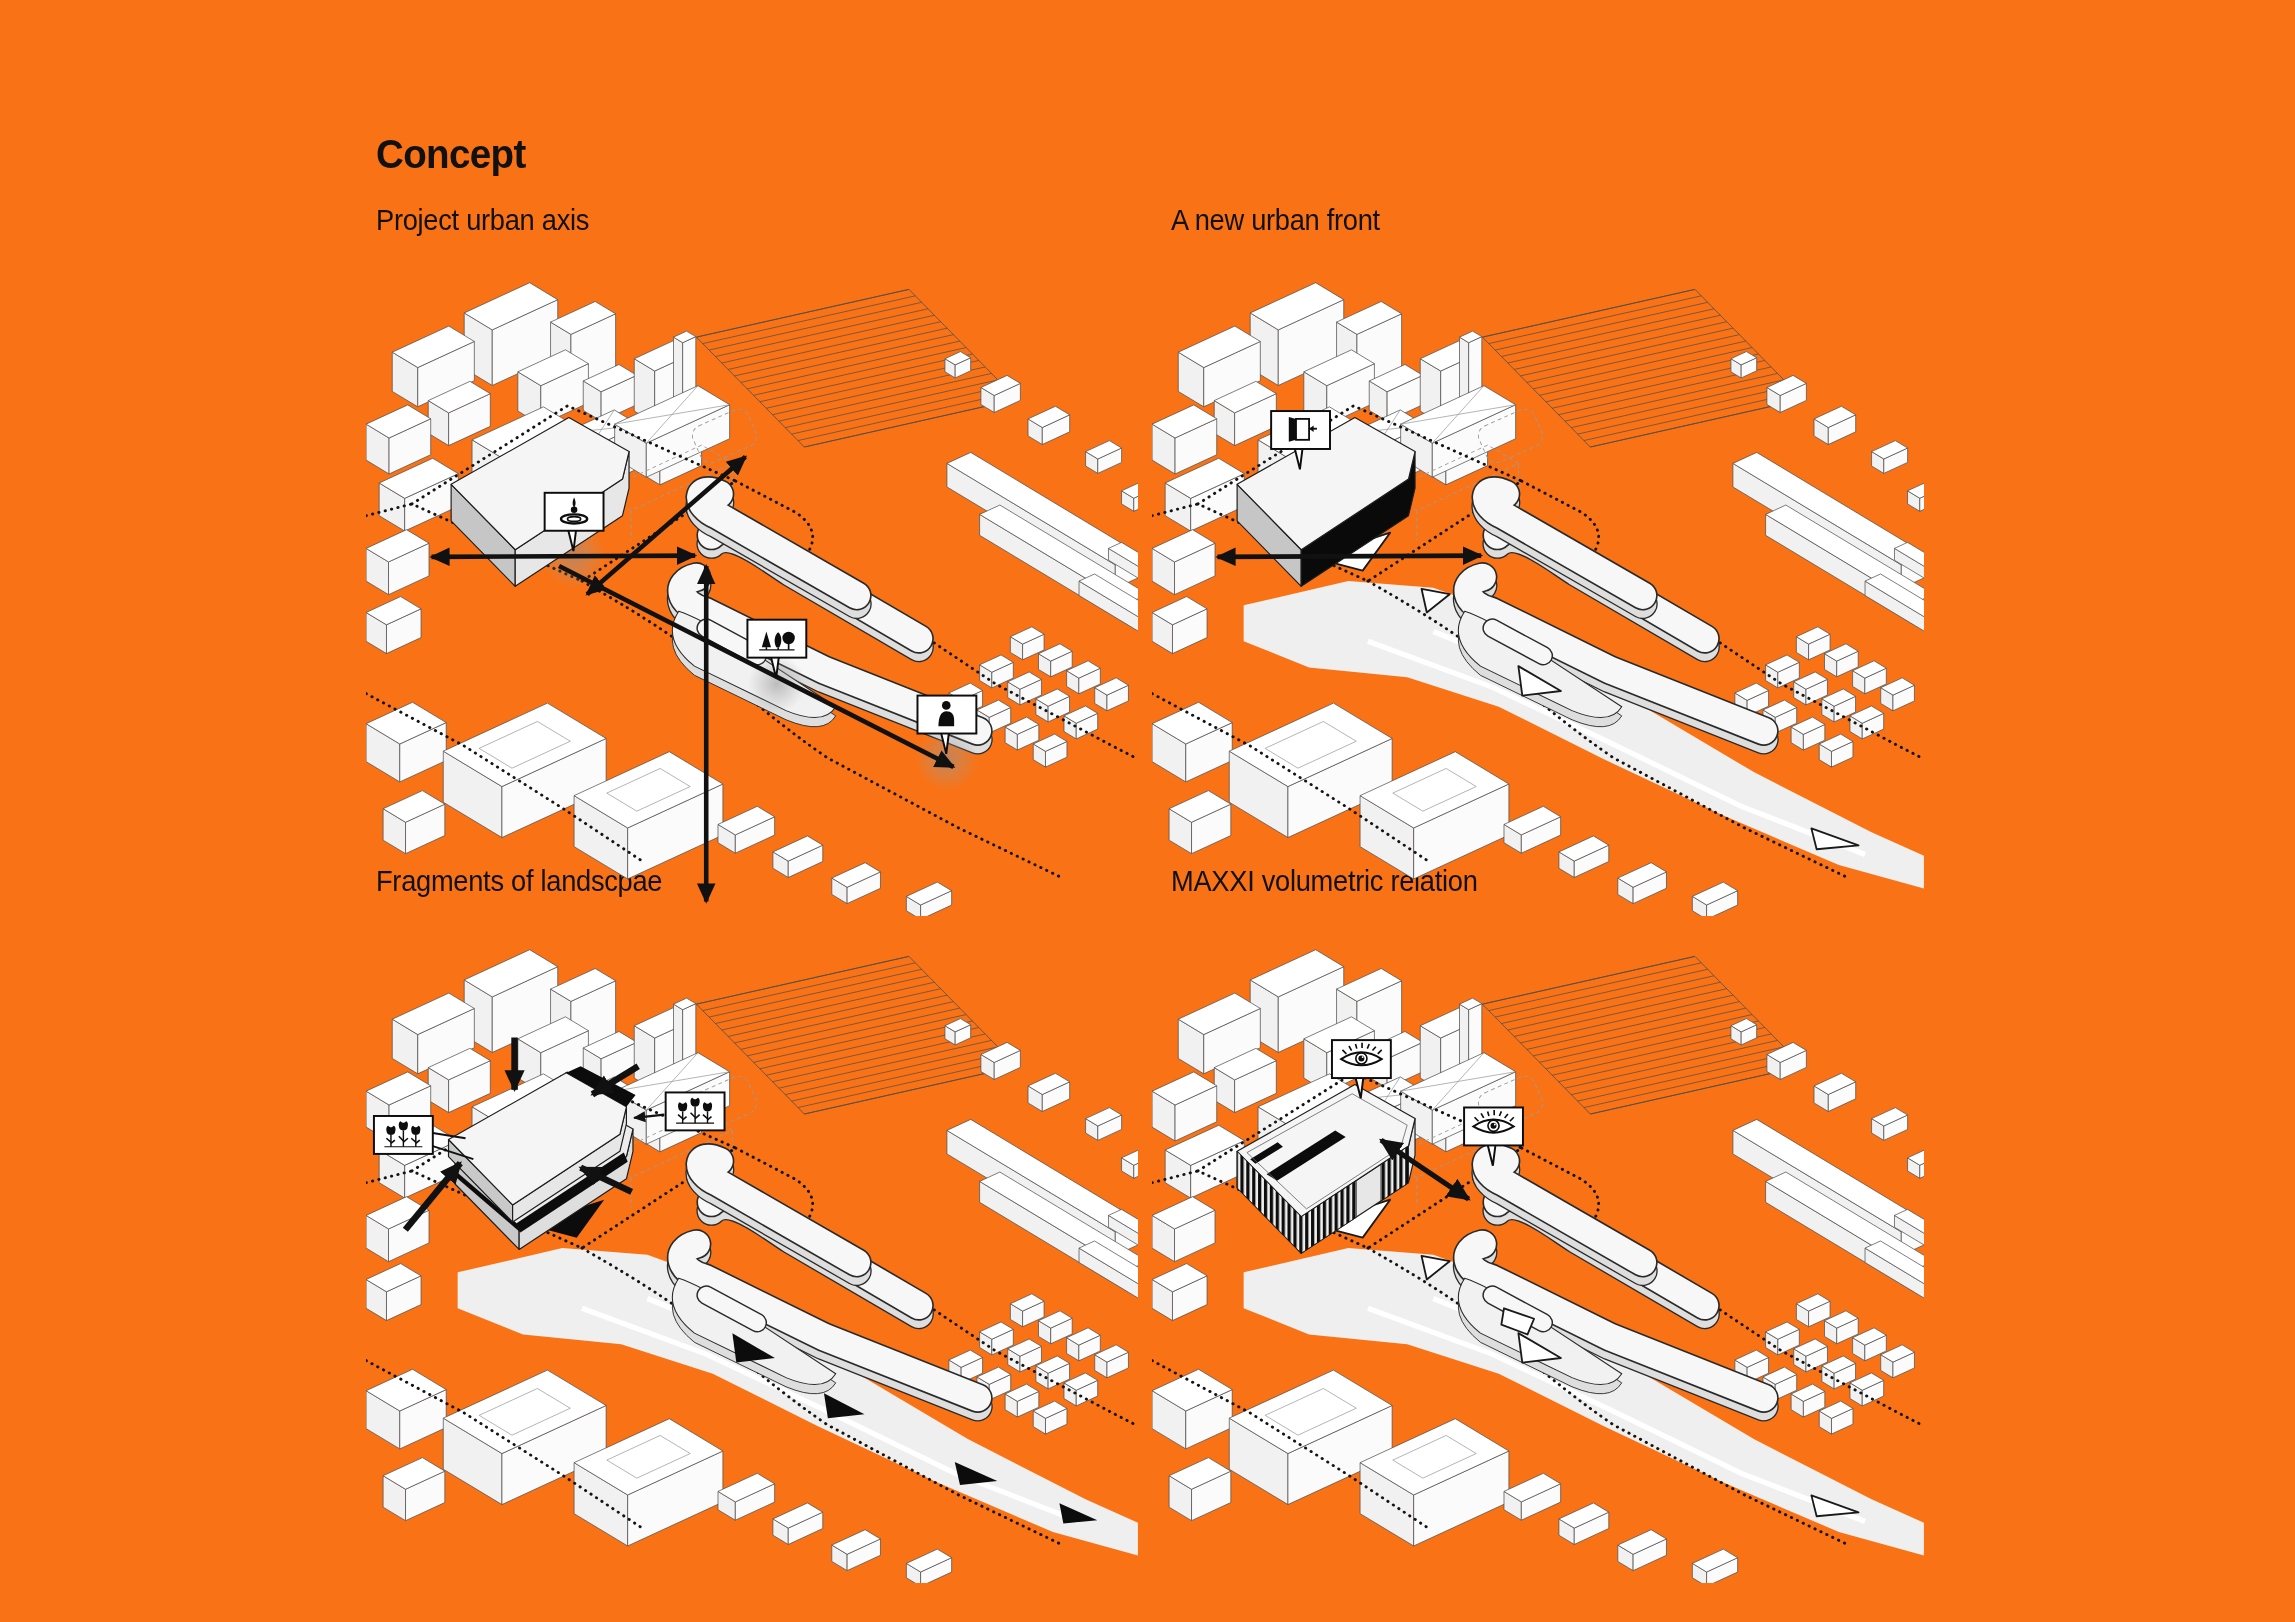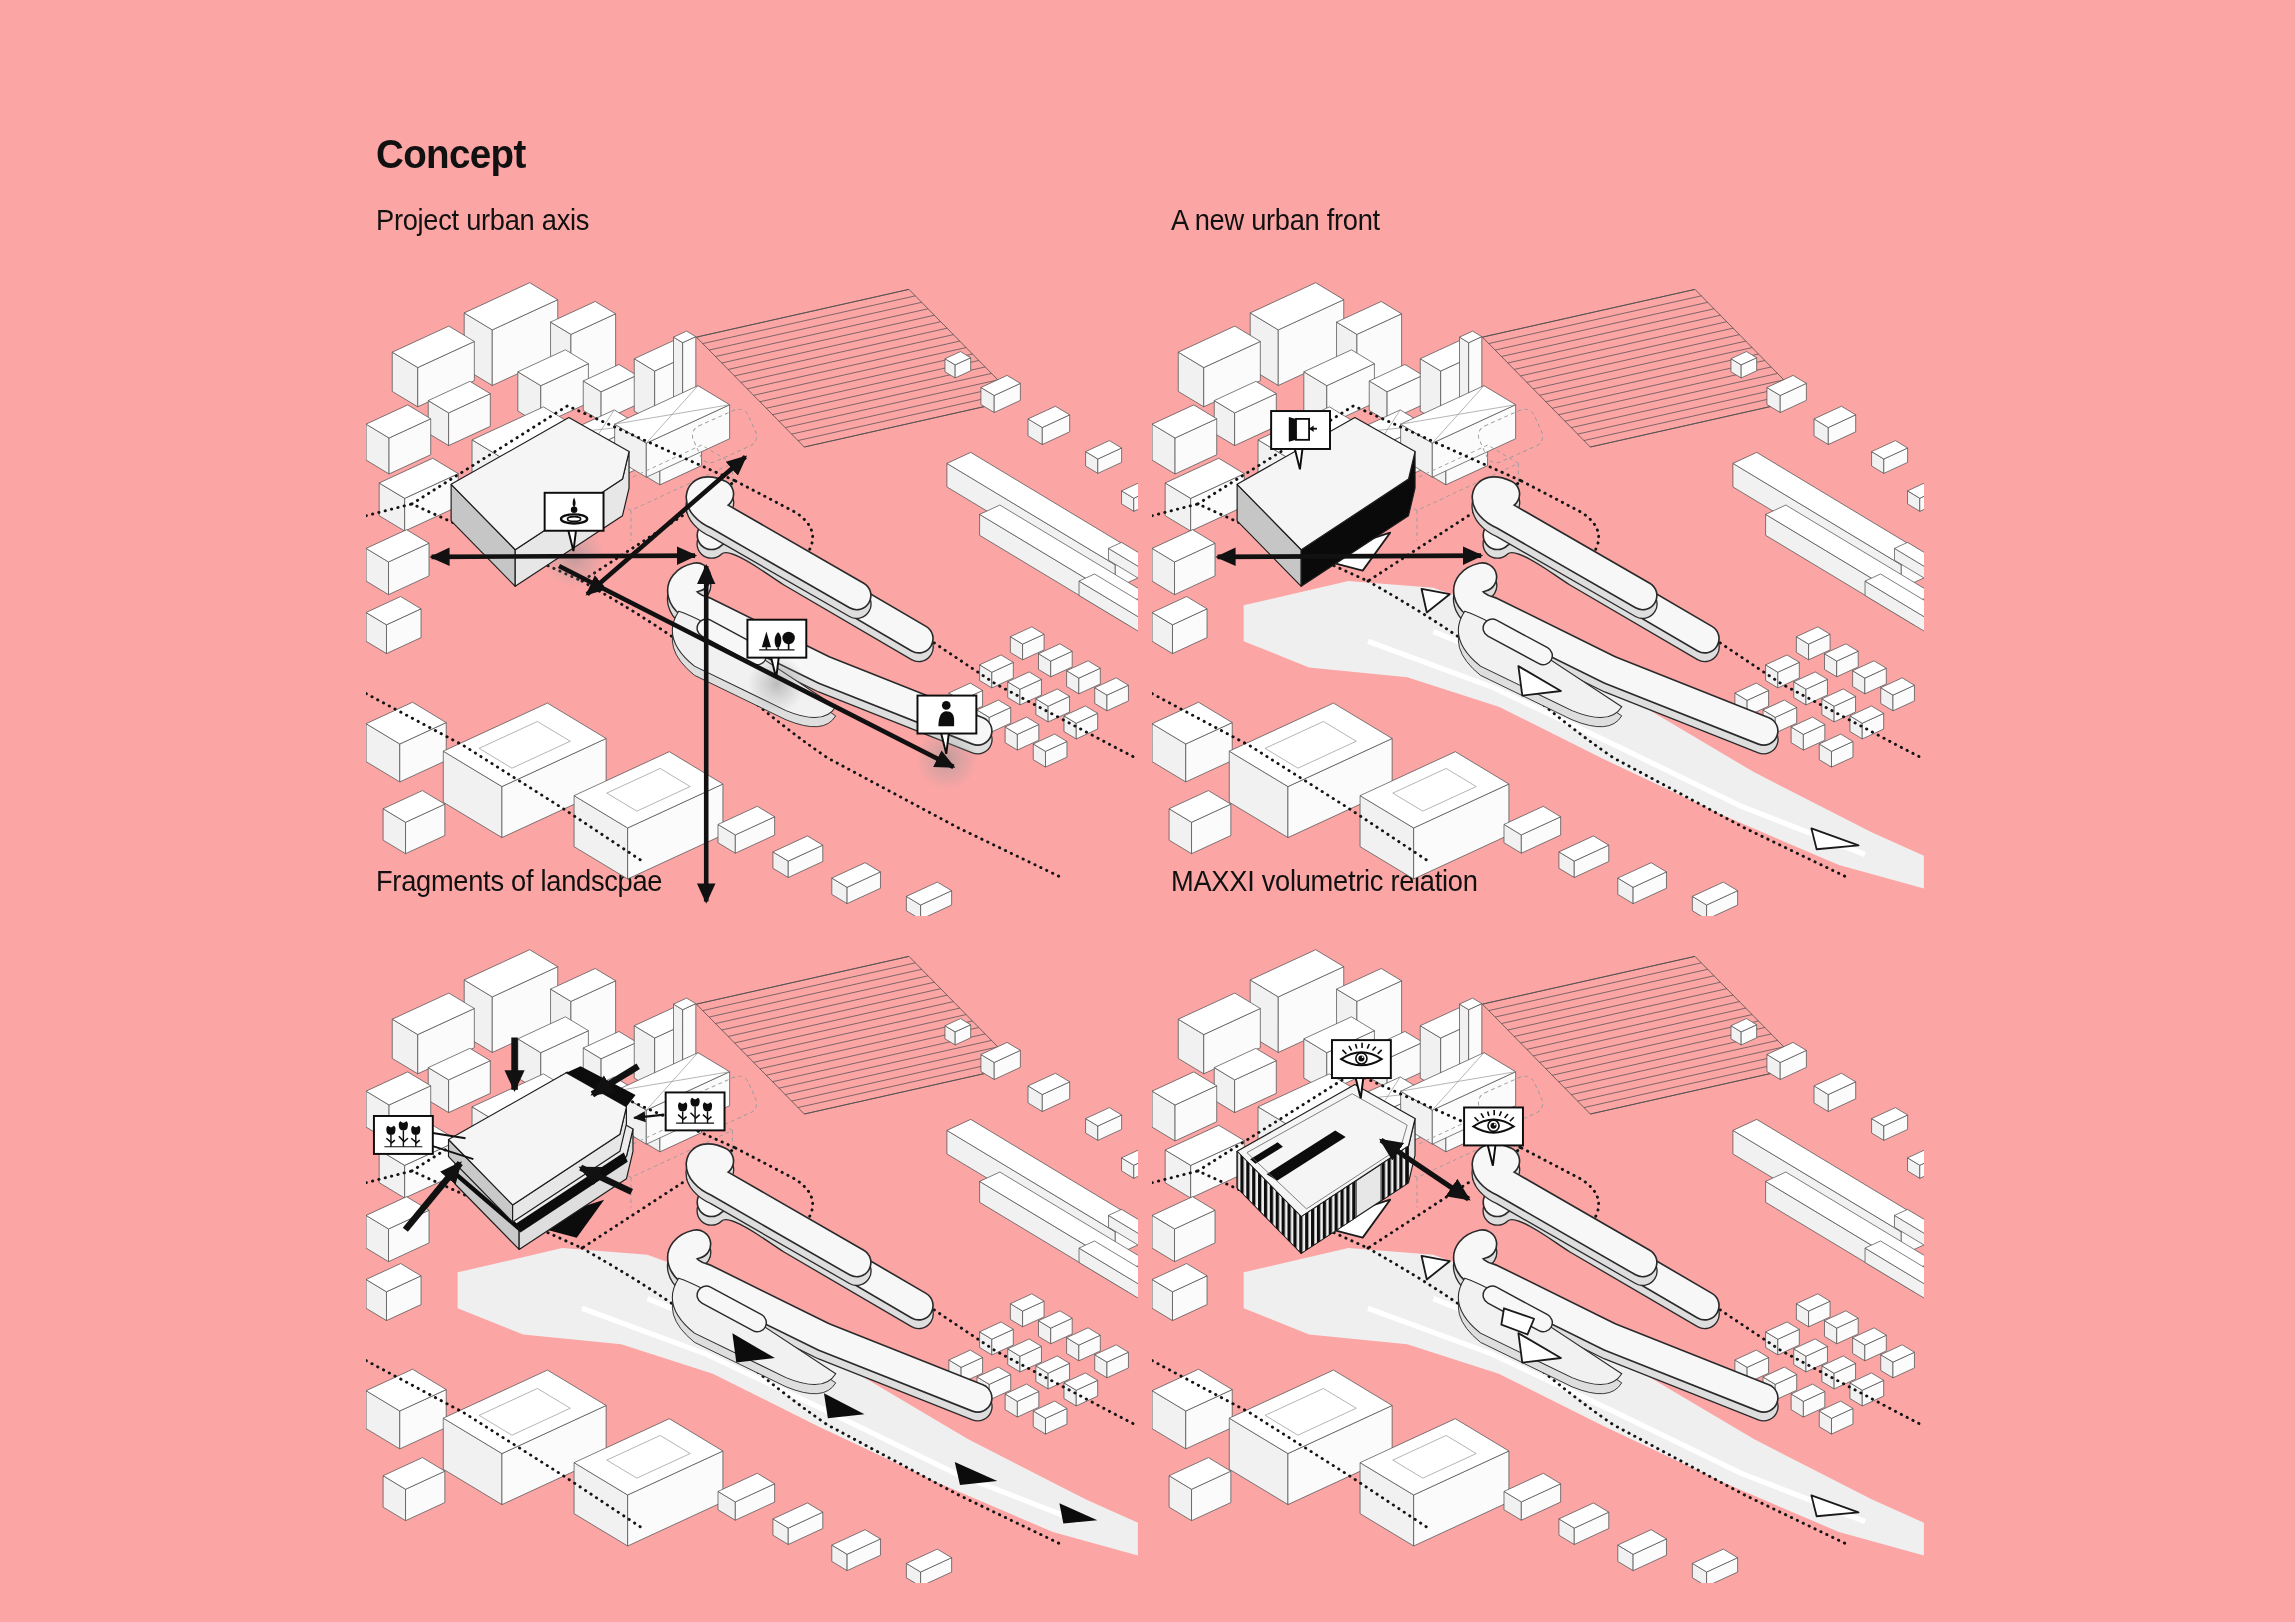--- a/index.html
+++ b/index.html
@@ -3,7 +3,7 @@
 <meta charset="utf-8">
 <style>
   html,body{margin:0;padding:0;background:#fff;}
-  .page{position:relative;width:2295px;height:1623px;background:#fca5a5;overflow:hidden;
+  .page{position:relative;width:2295px;height:1623px;background:#f97316;overflow:hidden;
         font-family:"Liberation Sans","DejaVu Sans",sans-serif;color:#111;}
   .title{position:absolute;left:376px;top:131px;font-size:41px;font-weight:bold;
          letter-spacing:-0.7px;transform:scaleX(.94);transform-origin:left top;margin:0;}

